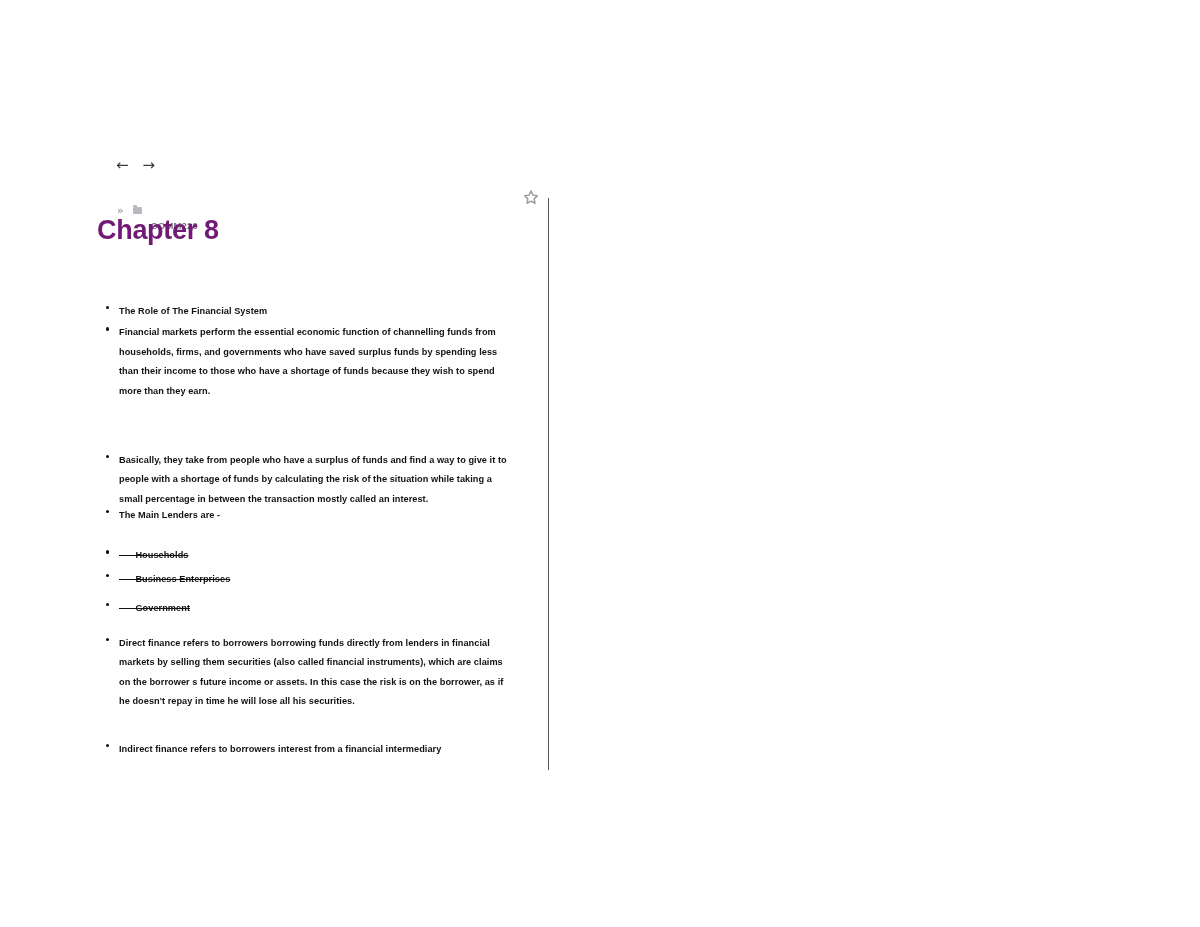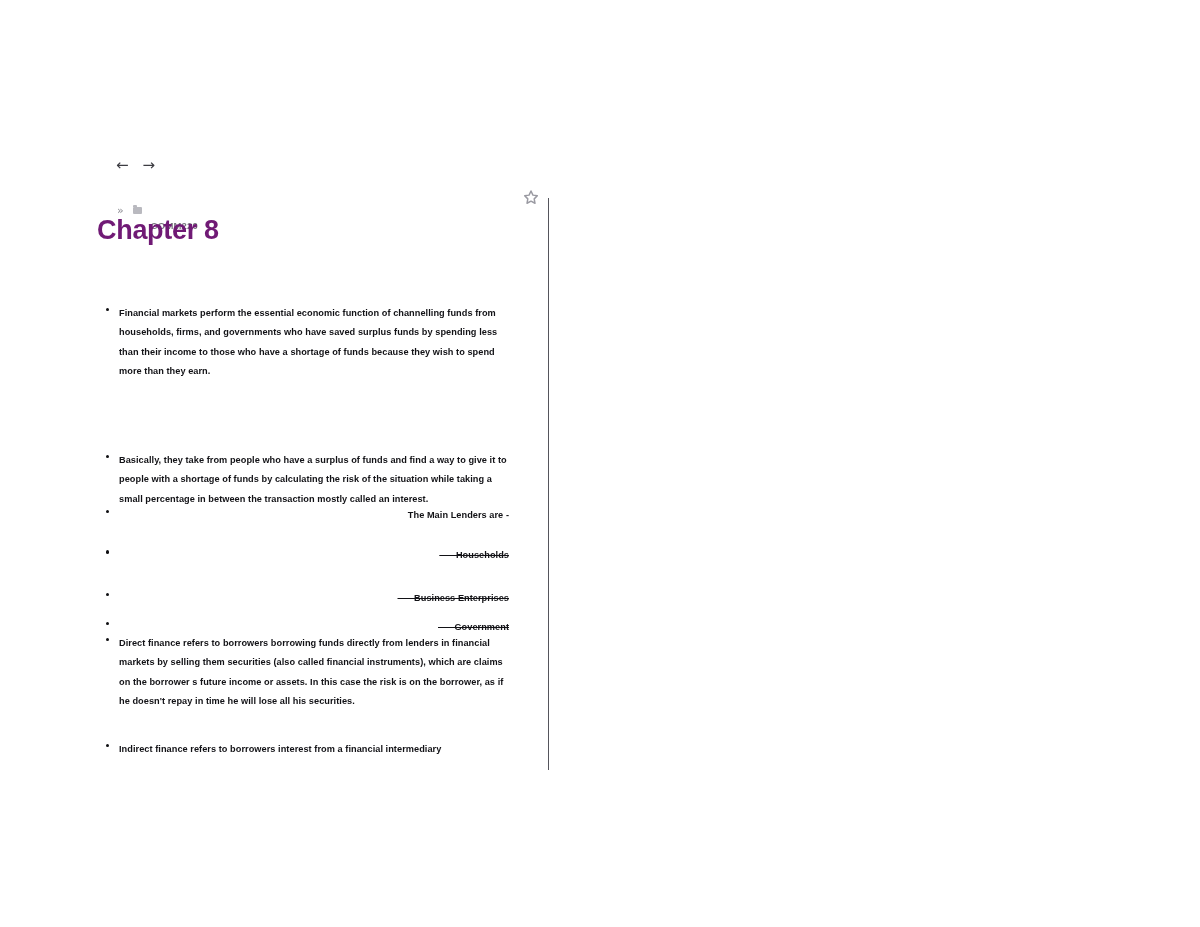--- a/index.html
+++ b/index.html
@@ -170,6 +170,7 @@
     <h1 class="page-title">Chapter 8</h1>
 
     <ul class="bl note-body left-list-1">
+      <li><span class="txt">The Role of The Financial System</span></li>
       <li style="margin-top:2px"><span class="txt">Financial markets perform the essential economic function of channelling funds from households, firms, and governments who have saved surplus funds by spending less than their income to those who have a shortage of funds because they wish to spend more than they earn.</span></li>
     </ul>
 

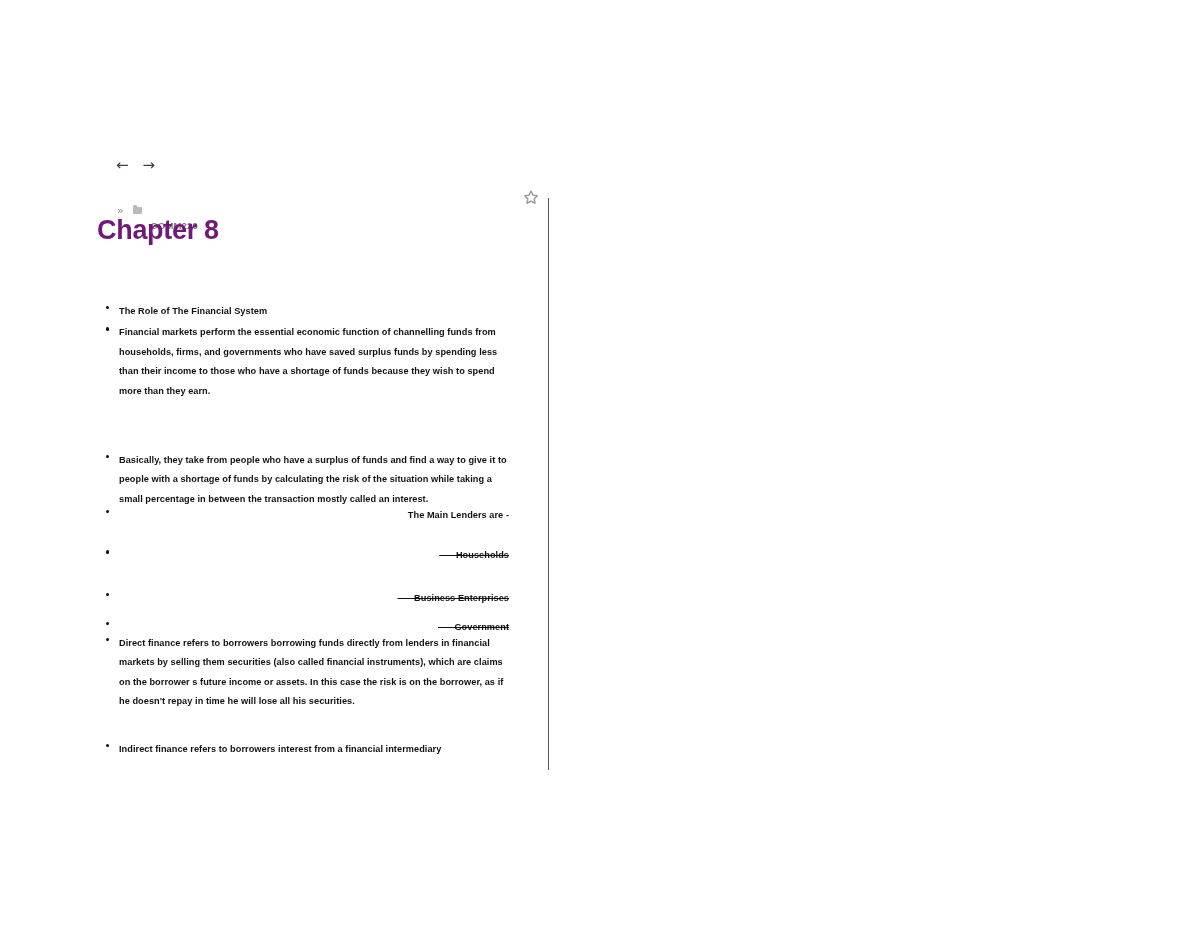--- a/index.html
+++ b/index.html
@@ -126,7 +126,7 @@
 
   .left-list-1 { left: 104px; top: 300px; width: 405px; }
   .left-list-2 { left: 104px; top: 401px; width: 412px; margin-top: 48px; }
-  .left-list-3 { left: 104px; top: 504px; width: 405px; text-align: right; }
+  .left-list-3 { left: 104px; top: 504px; width: 405px; }
   .left-list-4 { left: 104px; top: 632px; width: 408px; }
   .left-list-5 { left: 104px; top: 738px; width: 412px; }
 

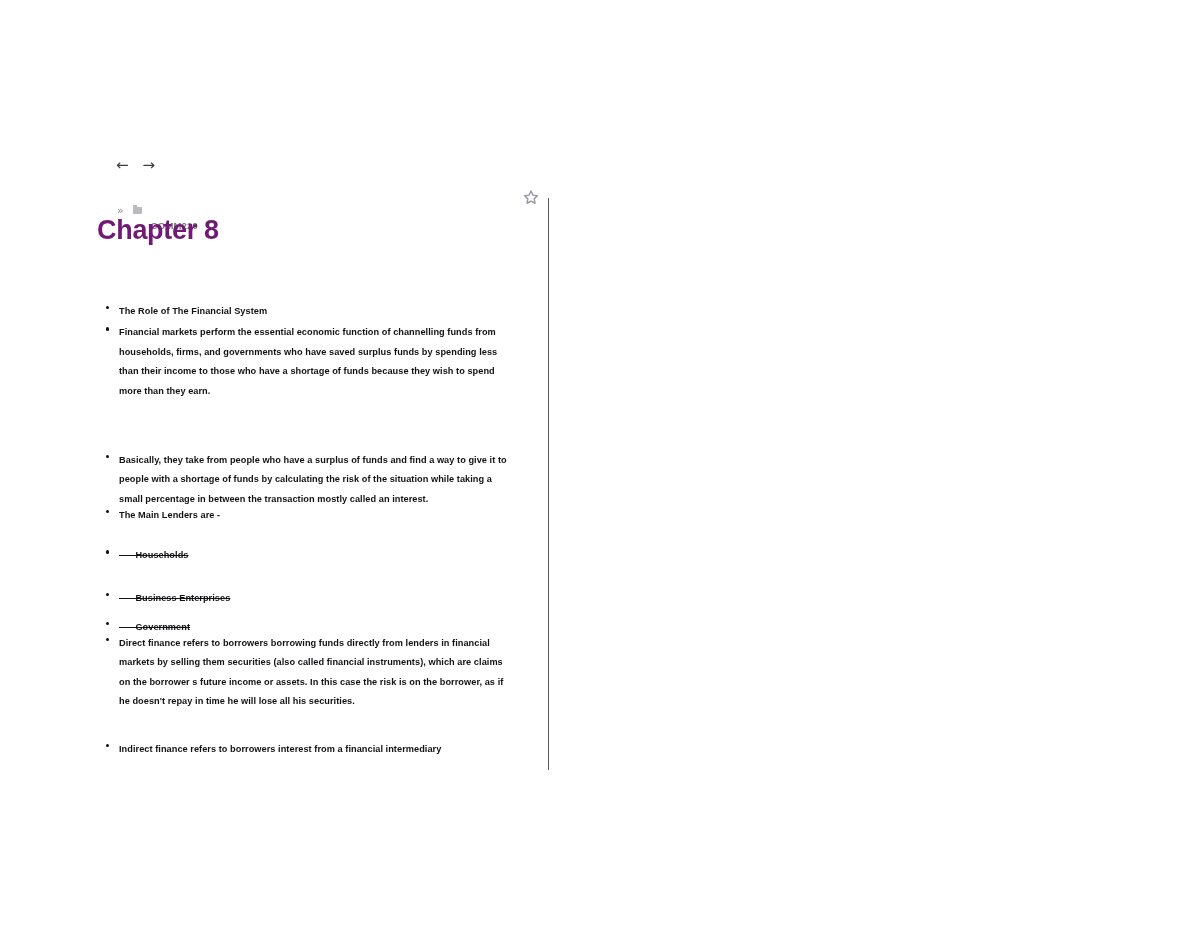--- a/index.html
+++ b/index.html
@@ -181,7 +181,7 @@
     <ul class="bl note-body left-list-3">
       <li><span class="txt">The Main Lenders are -</span></li>
       <li style="margin-top:21px"><span class="txt strike"><span class="dashlead">——</span><span>Households</span></span></li>
-      <li style="margin-top:23px"><span class="txt strike"><span class="dashlead">——</span><span>Business Enterprises</span></span></li>
+      <li style="margin-top:4px"><span class="txt strike"><span class="dashlead">——</span><span>Business Enterprises</span></span></li>
       <li style="margin-top:10px"><span class="txt strike"><span class="dashlead">——</span><span>Government</span></span></li>
     </ul>
 

